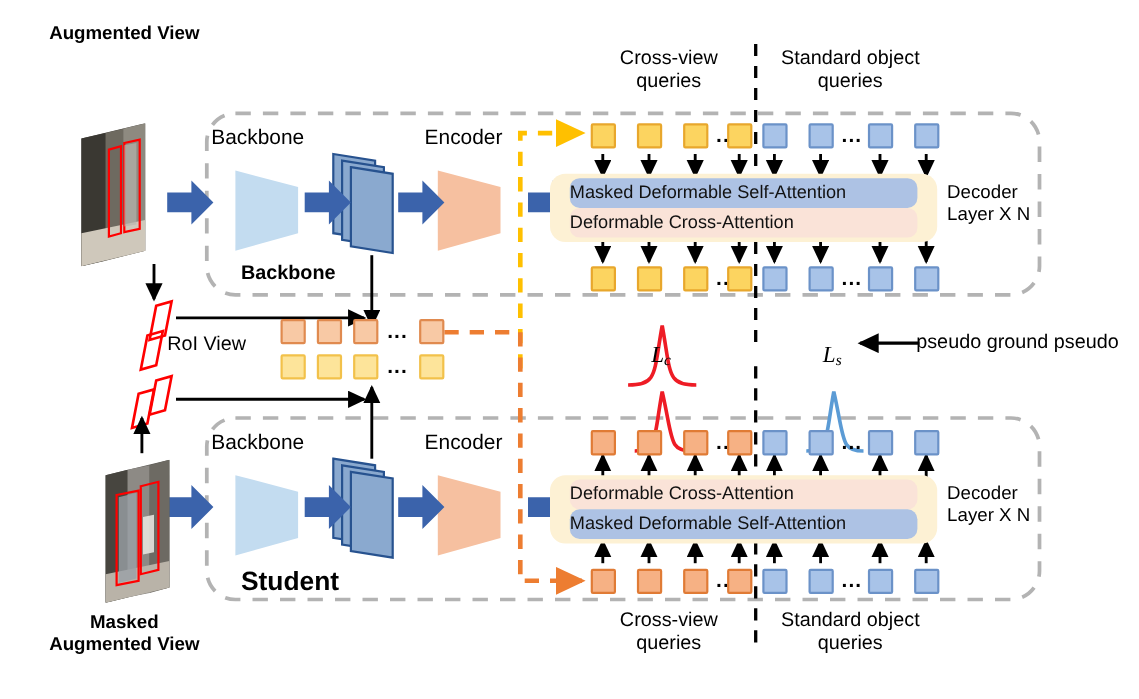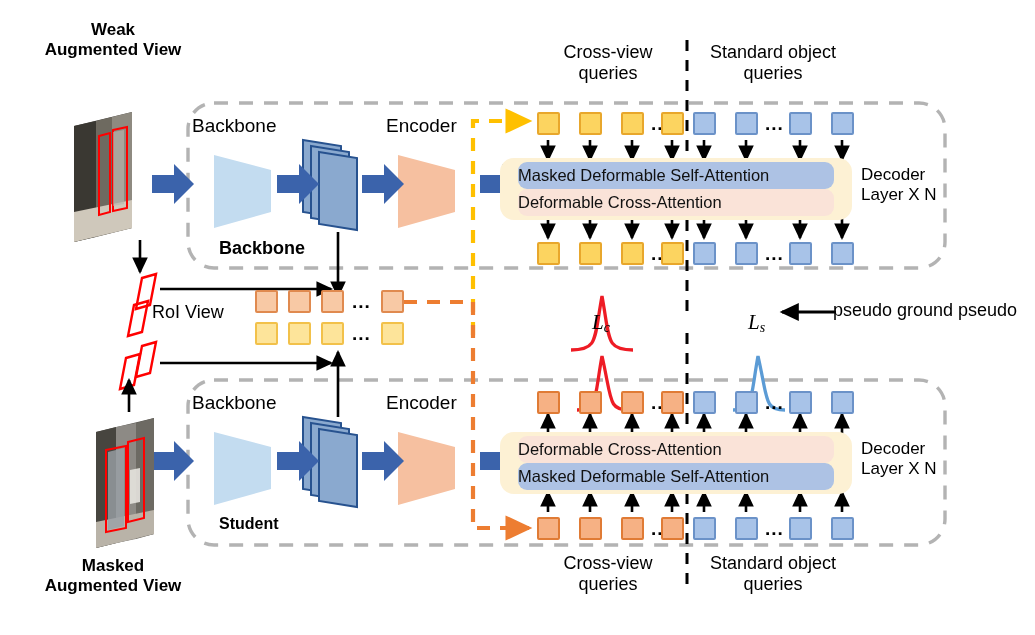--- a/index.html
+++ b/index.html
@@ -271,7 +271,6 @@
   </div>
 
   <div class="lbl bold ctr" style="left:113px;top:20px;font-size:17px;">
-    <div>Weak</div>
     <div>Augmented View</div>
   </div>
 

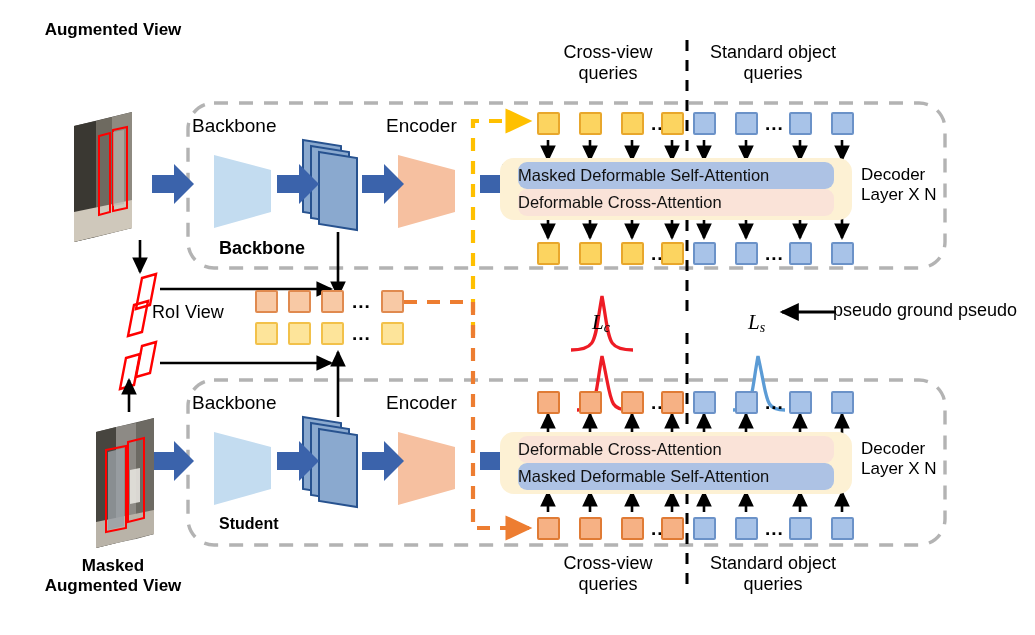--- a/index.html
+++ b/index.html
@@ -287,7 +287,7 @@
 
   <div class="lbl" style="left:192px;top:392px;font-size:19px;">Backbone</div>
   <div class="lbl" style="left:386px;top:392px;font-size:19px;">Encoder</div>
-  <div class="lbl bold" style="left:219px;top:515px;font-size:16px;">Student</div>
+  <div class="lbl bold" style="left:219px;top:515px;font-size:24px;">Student</div>
 
   <div class="lbl" style="left:861px;top:165px;font-size:17px;">
     <div>Decoder</div>

